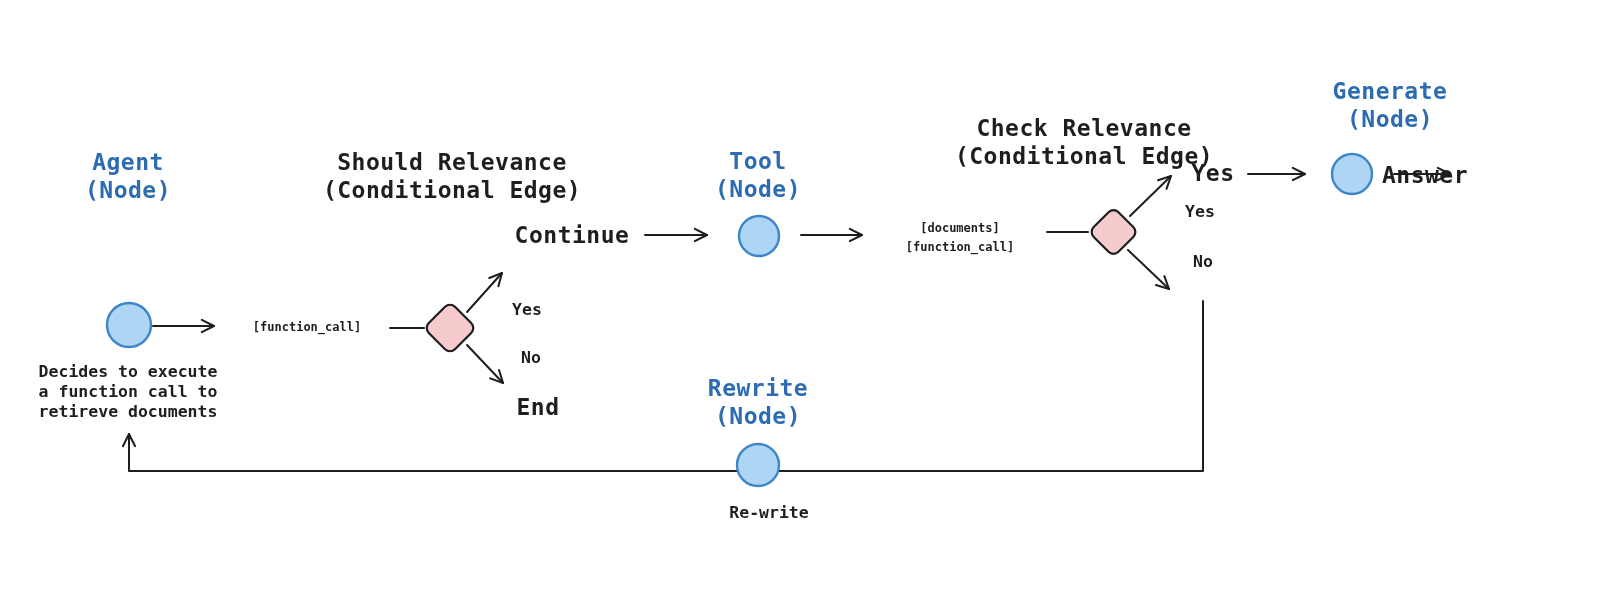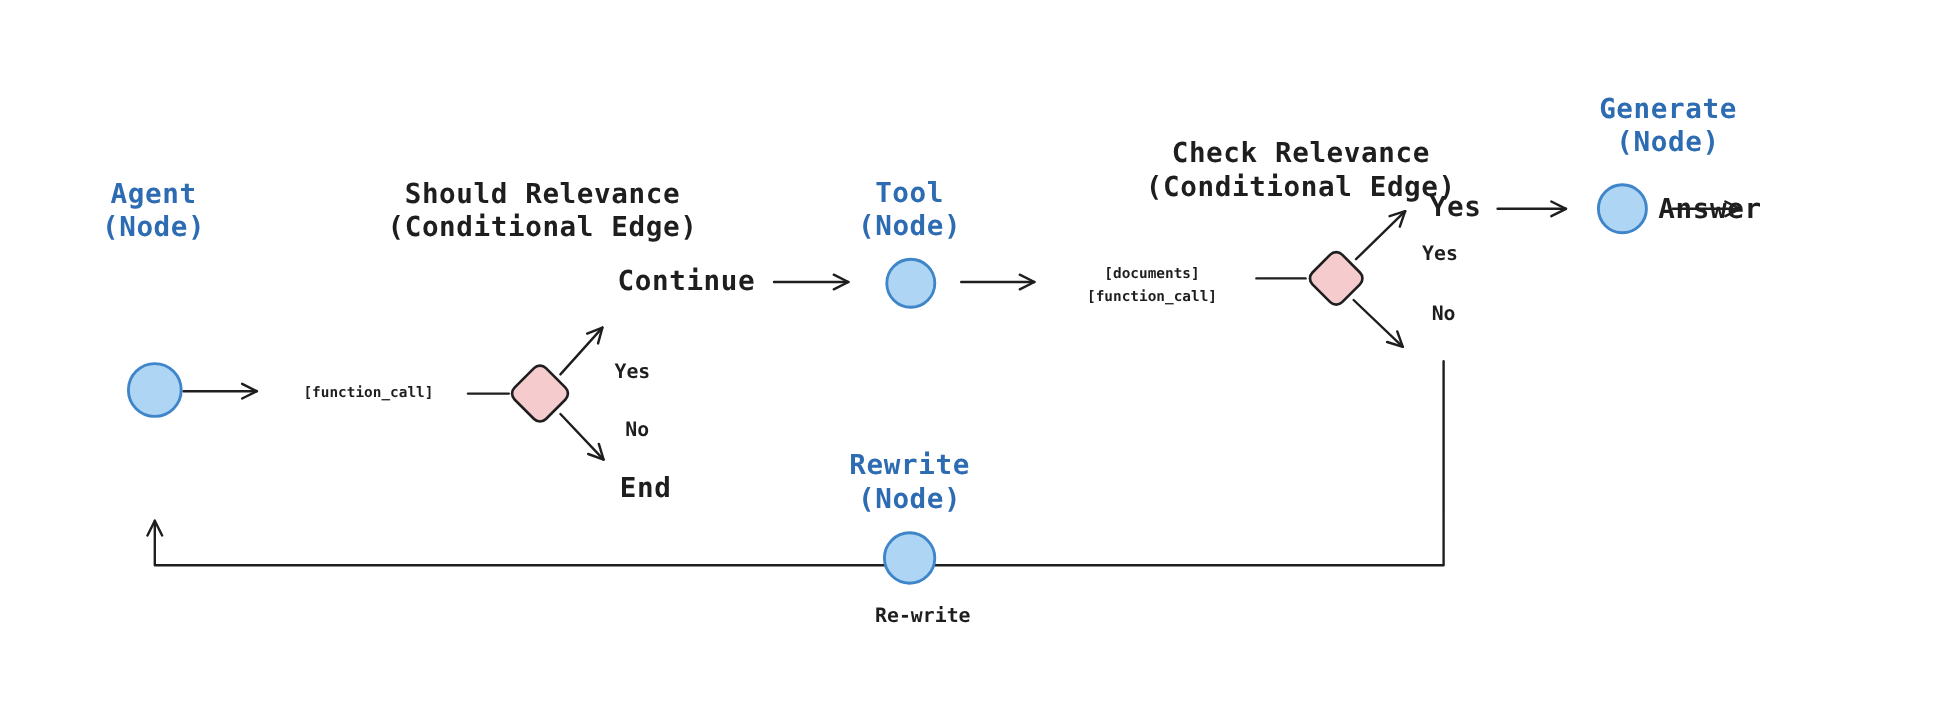--- a/index.html
+++ b/index.html
@@ -80,6 +80,9 @@
   <div class="txt t-title t-blue" style="left:758px; top:402px;">Rewrite
 (Node)</div>
 
+  <div class="txt t-small" style="left:128px; top:392px;">Decides to execute
+a function call to
+retireve documents</div>
   <div class="txt t-small" style="left:769px; top:513px;">Re-write</div>
 
   <div class="txt t-code" style="left:307px; top:327px;">[function_call]</div>

